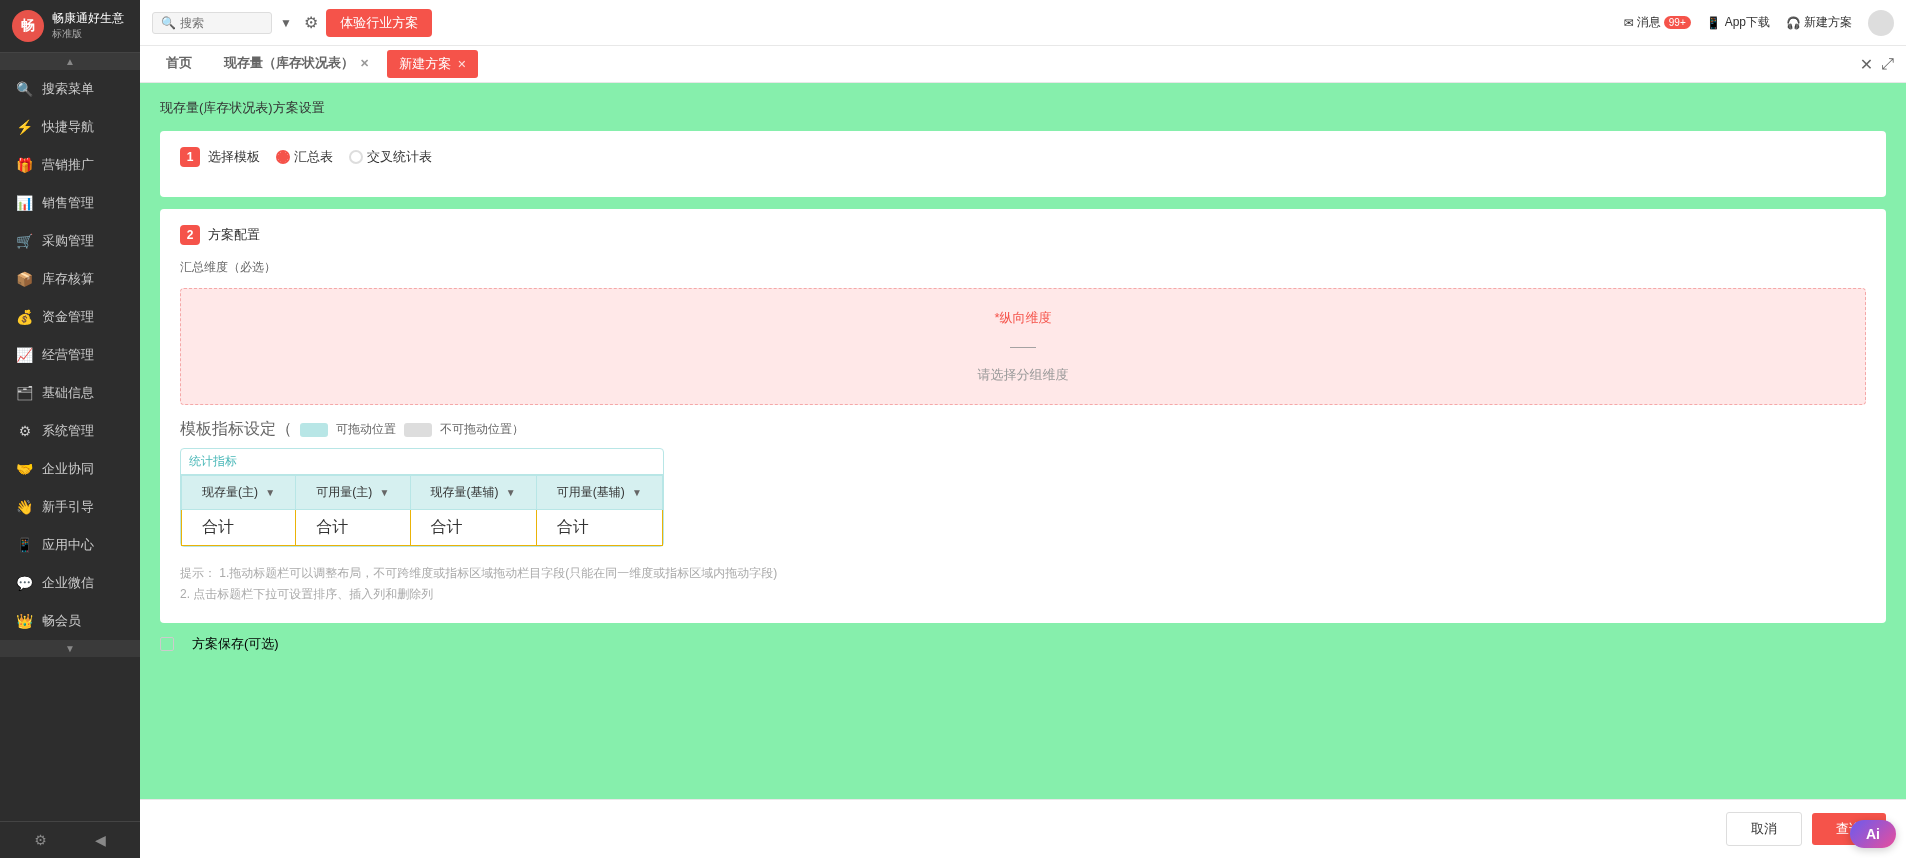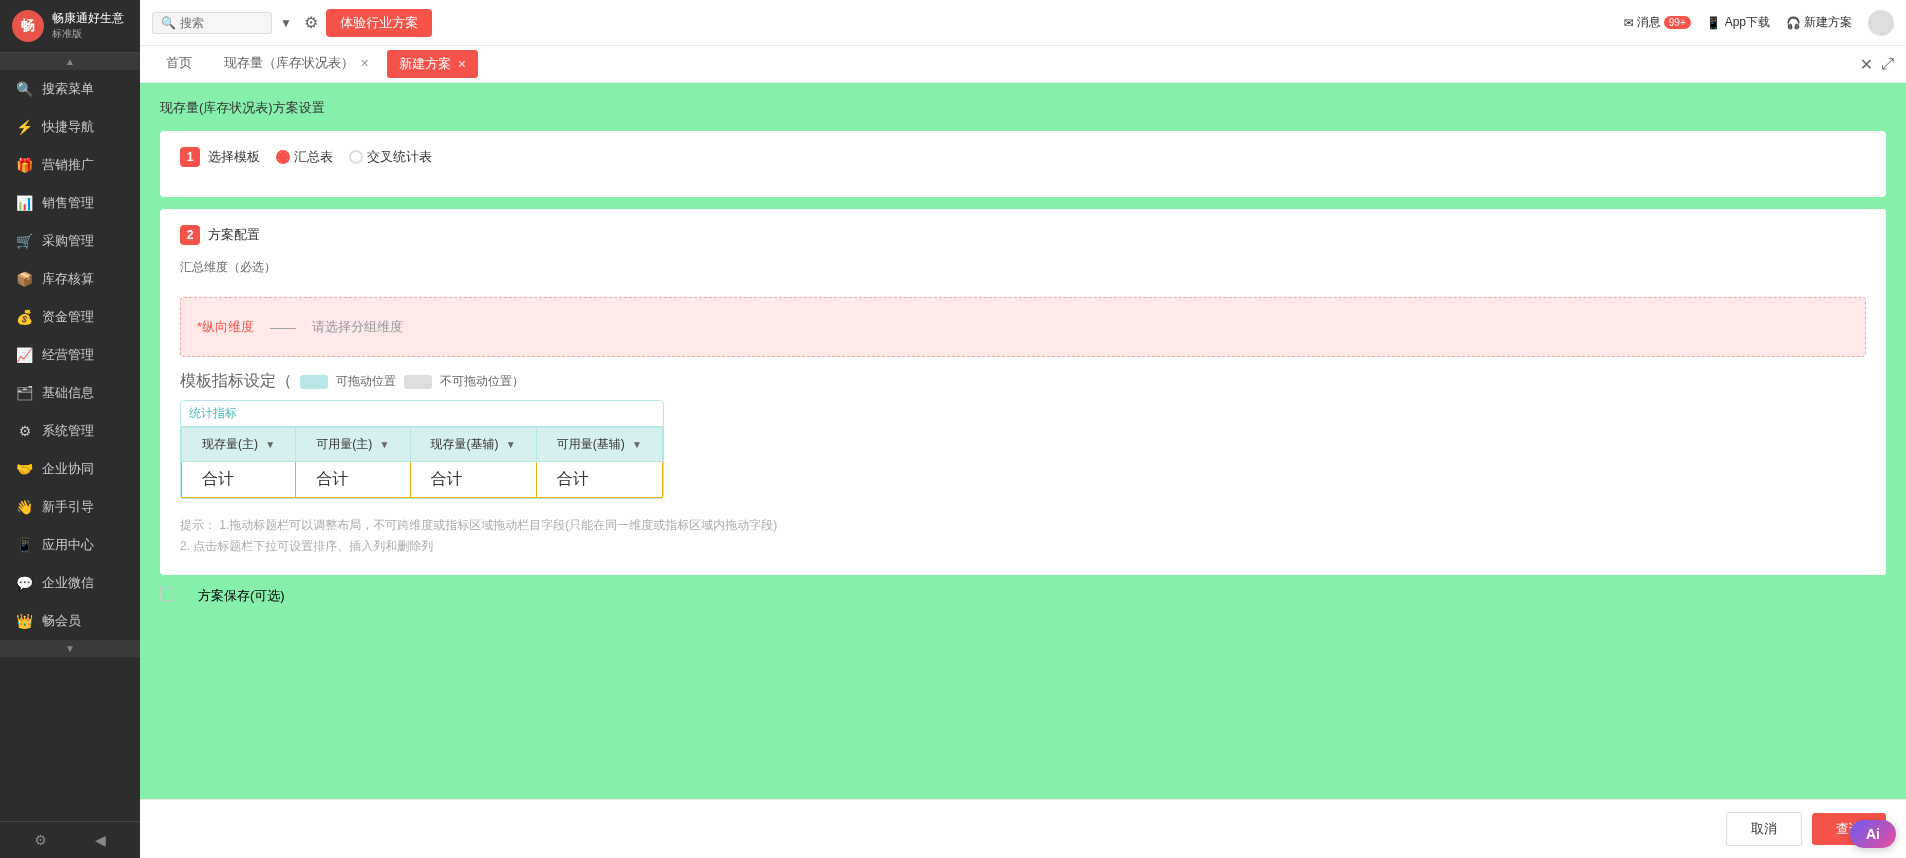--- a/index.html
+++ b/index.html
@@ -121,6 +121,7 @@
       cursor: pointer;
       border-bottom: 2px solid transparent;
       color: #666;
+      font-weight: bold;
     }
     .tab-close { font-size: 11px; color: #999; margin-left: 2px; cursor: pointer; }
     .tab-new {

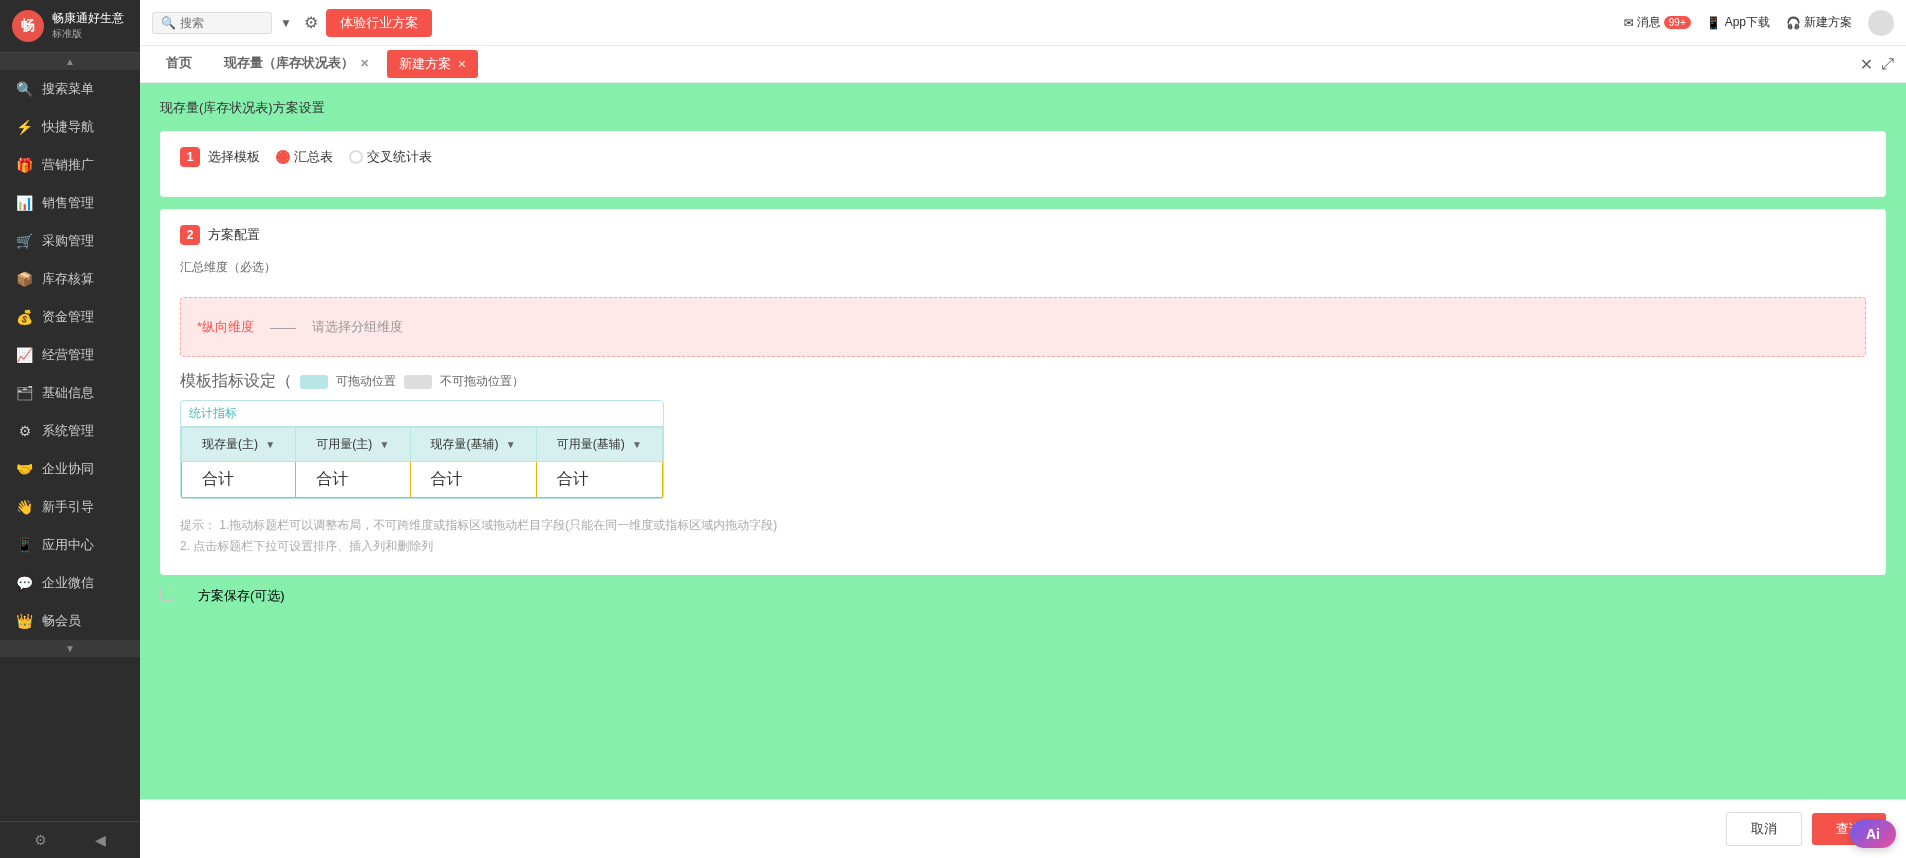--- a/index.html
+++ b/index.html
@@ -177,7 +177,7 @@
     }
     .radio-circle.selected { border-color: #f5534a; background: radial-gradient(circle, #f5534a 5px, white 5px); }
 
-    .sub-label { font-size: 12px; color: #666; margin-bottom: 21px; }
+    .sub-label { font-size: 12px; color: #666; margin-bottom: 12px; }
 
     .dim-required-area {
       background: #ffe8e8;

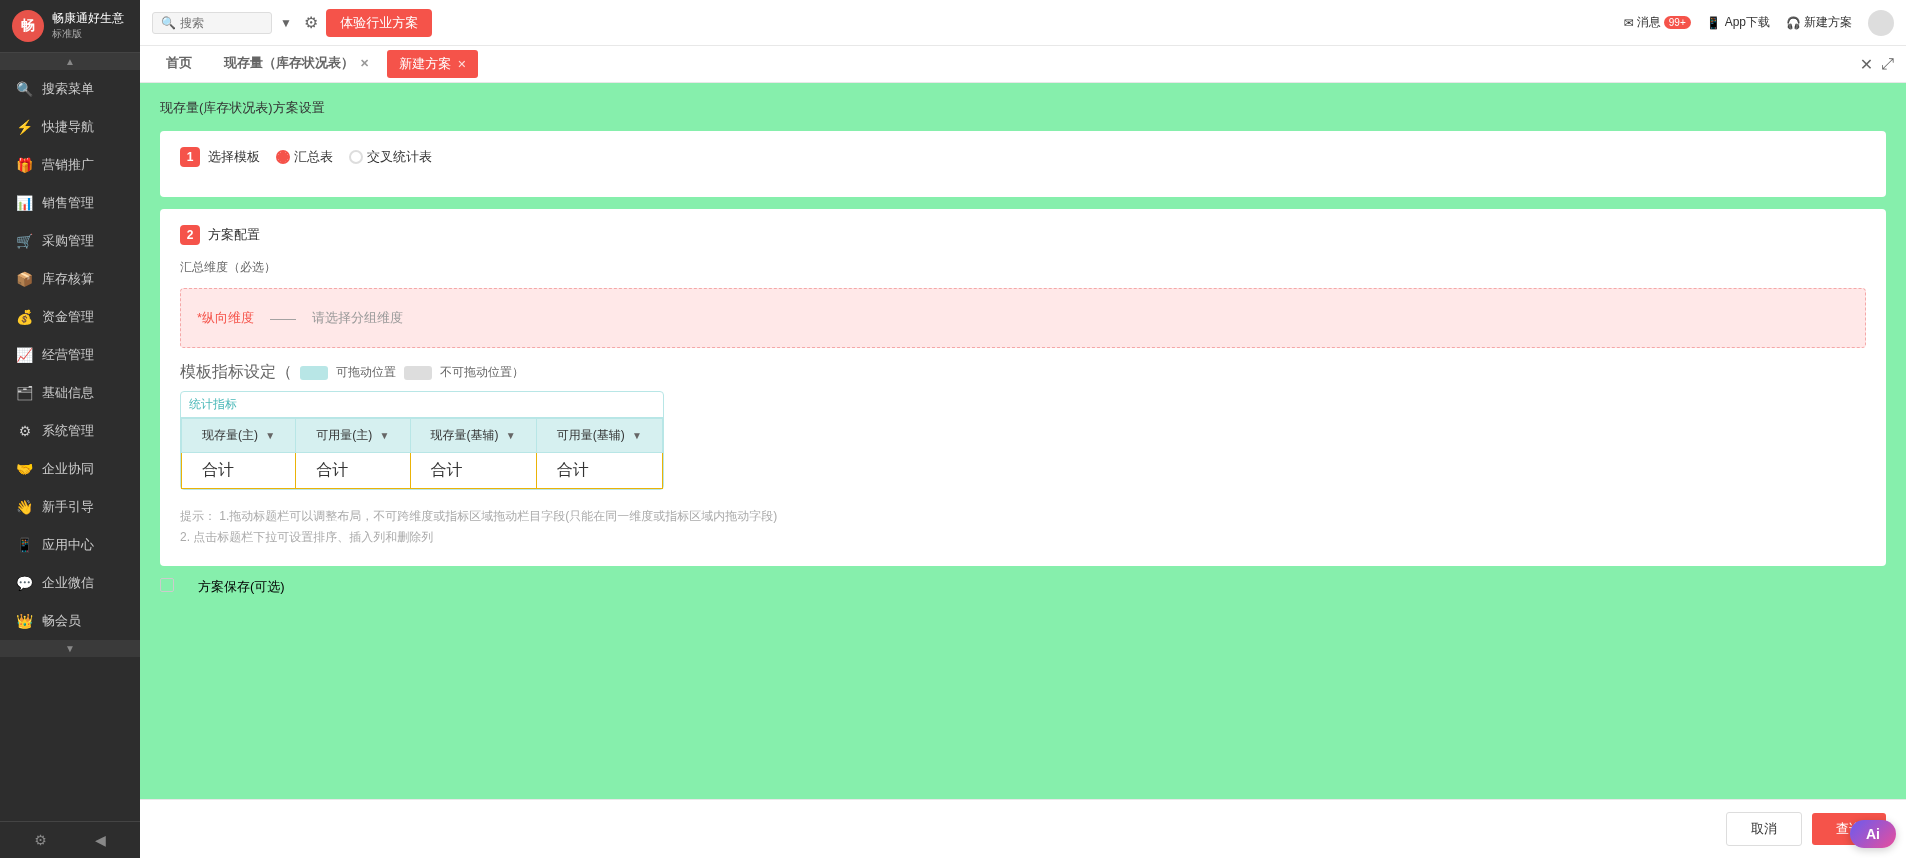--- a/index.html
+++ b/index.html
@@ -185,7 +185,7 @@
       border-radius: 4px;
       padding: 20px 16px;
       margin-top: 6px;
-      display: flex; align-items: center; gap: 12px;
+      display: flex; align-items: center; gap: 12px; flex-direction: column;
     }
     .dim-label { color: #f5534a; font-size: 13px; }
     .dim-arrow { color: #999; font-size: 13px; margin: 0 4px; }

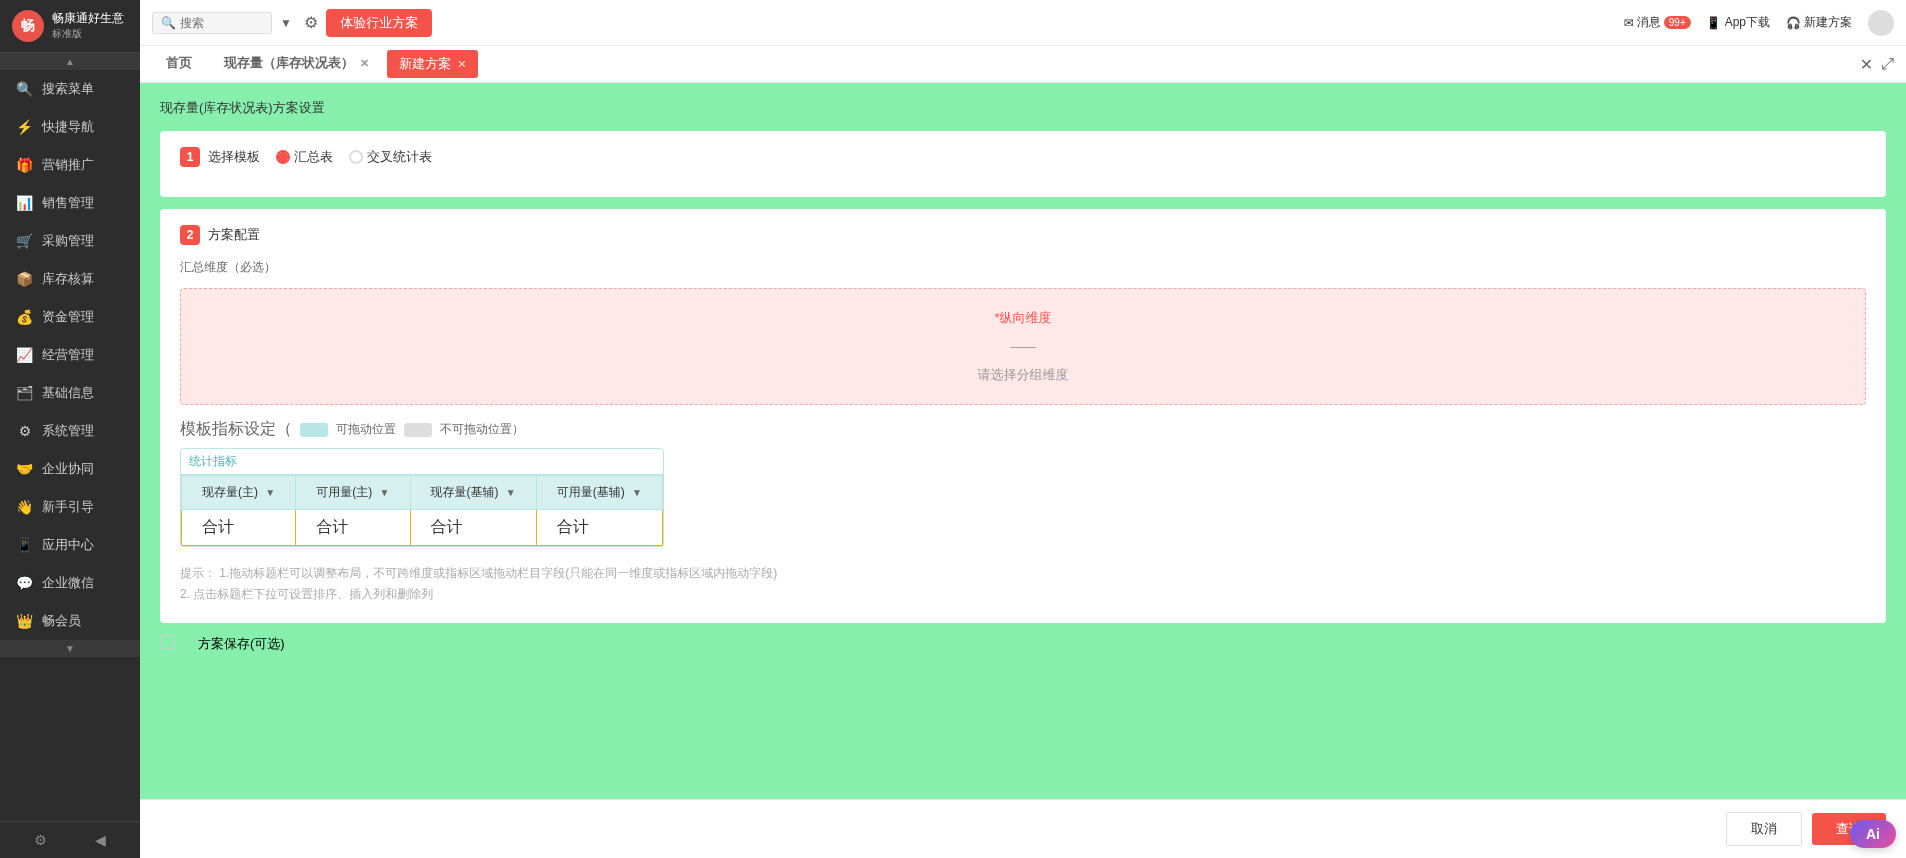--- a/index.html
+++ b/index.html
@@ -228,7 +228,7 @@
     .tips-section .tip-line { margin-bottom: 4px; }
 
     .save-option {
-      display: flex; gap: 24px; margin-top: 8px;
+      display: flex; align-items: center; gap: 18px; margin-top: 8px;
     }
     .save-checkbox { width: 14px; height: 14px; border: 1px solid #ccc; border-radius: 2px; cursor: pointer; }
 

